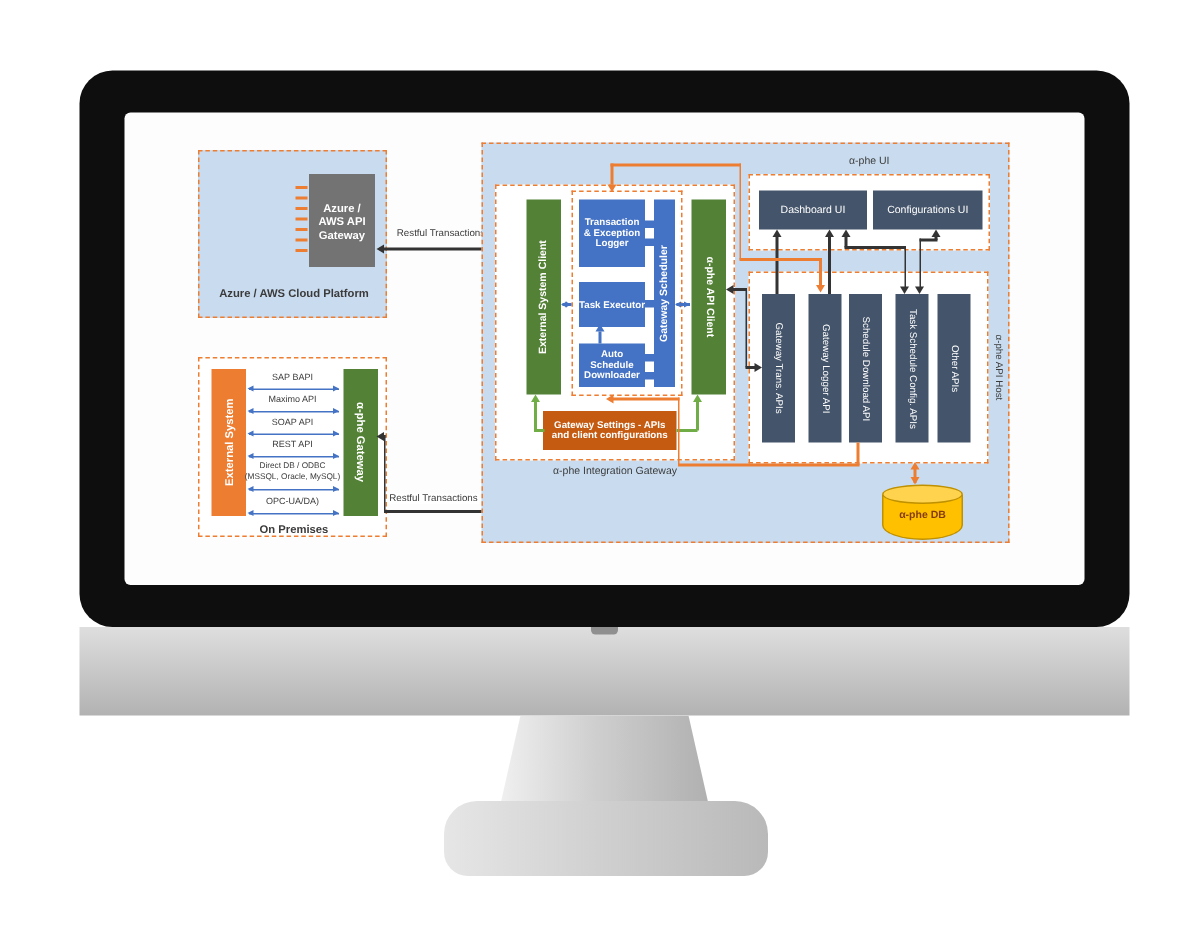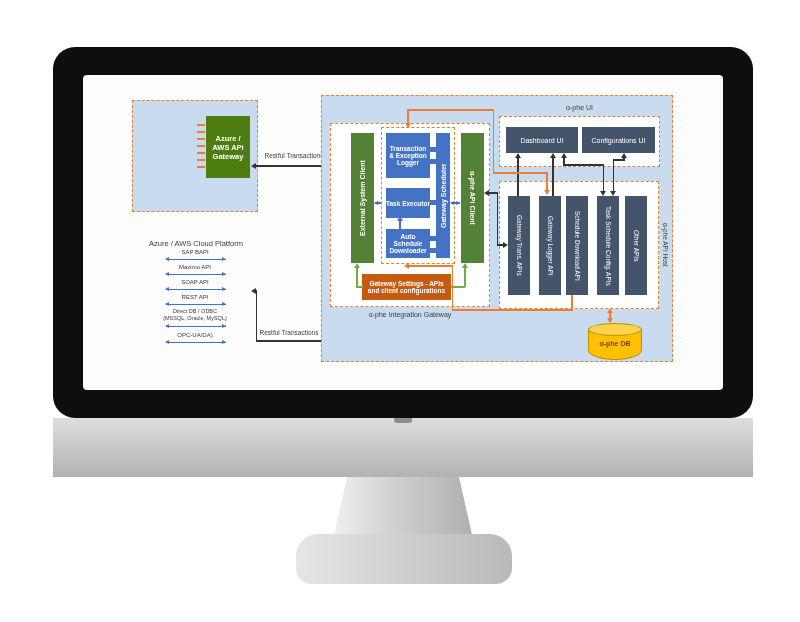--- a/index.html
+++ b/index.html
@@ -51,7 +51,7 @@
   <div class="abs foot"></div>
 
   <div class="abs dashed blue-bg" style="left:132px;top:100px;width:126px;height:112px;">
-    <div class="abs fillbox" style="left:73px;top:15px;width:44px;height:62px;background:#4d7c0f;font-size:7.5px;padding:2px;">
+    <div class="abs fillbox" style="left:73px;top:15px;width:44px;height:62px;background:#737373;font-size:7.5px;padding:2px;">
       <span>Azure / AWS API Gateway</span>
     </div>
     <div class="abs lbl" style="left:0;top:90px;width:126px;font-size:7.5px;font-weight:normal;line-height:1.25;margin-top:48px;">Azure / AWS Cloud Platform</div>

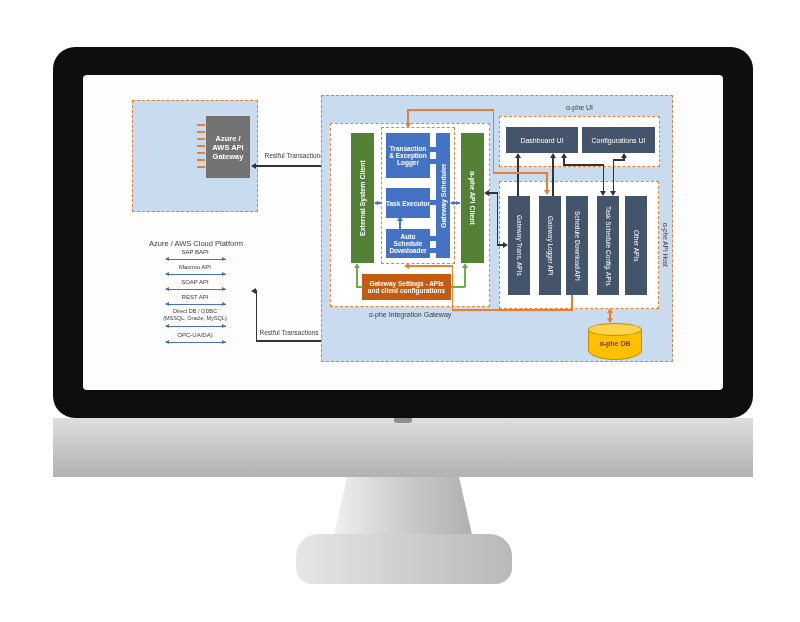--- a/index.html
+++ b/index.html
@@ -54,7 +54,7 @@
     <div class="abs fillbox" style="left:73px;top:15px;width:44px;height:62px;background:#737373;font-size:7.5px;padding:2px;">
       <span>Azure / AWS API Gateway</span>
     </div>
-    <div class="abs lbl" style="left:0;top:90px;width:126px;font-size:7.5px;font-weight:normal;line-height:1.25;margin-top:48px;">Azure / AWS Cloud Platform</div>
+    <div class="abs lbl" style="left:0;top:90px;width:126px;font-size:7.5px;font-weight:bold;line-height:1.25;">Azure / AWS Cloud Platform</div>
   </div>
 
   <div class="rung" style="left:197px;top:124px;width:8px;height:2px;background:#ED7D31;"></div>

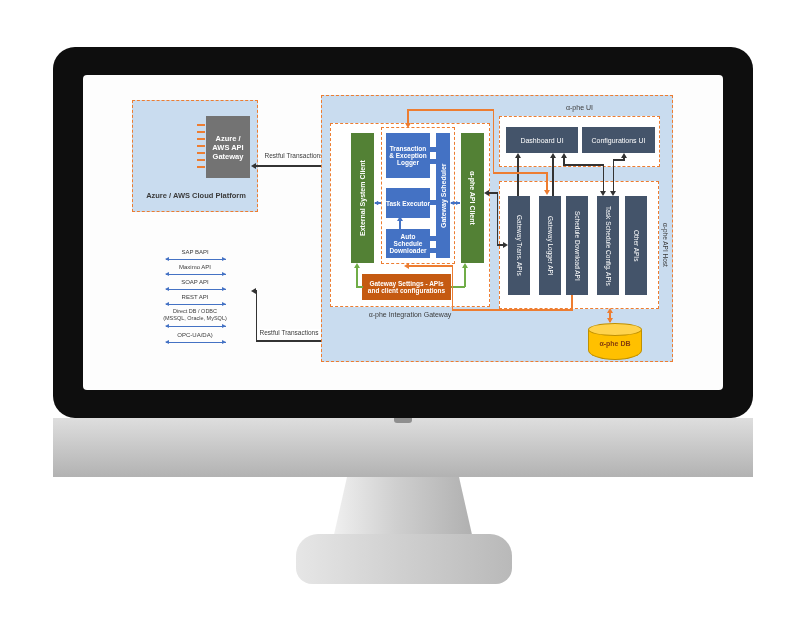--- a/index.html
+++ b/index.html
@@ -72,6 +72,15 @@
     <div class="ar ar-right" style="left:326px;top:162.5px;"></div>
   </div>
 
+  <div class="abs dashed" style="left:132px;top:238px;width:126px;height:120px;background:#fff;">
+    <div class="abs fillbox ccw" style="left:8px;top:7px;width:23px;height:98px;background:#ED7D31;font-size:7.5px;">
+      <span>External System</span>
+    </div>
+    <div class="abs fillbox cw" style="left:96px;top:7px;width:23px;height:98px;background:#538135;font-size:7.5px;">
+      <span>α-phe Gateway</span>
+    </div>
+    <div class="abs lbl" style="left:0;top:109px;width:126px;font-size:7.5px;font-weight:bold;">On Premises</div>
+  </div>
 
   <div class="abs lbl" style="left:164px;top:249px;width:62px;font-size:6px;">SAP BAPI</div>
   <div class="ln thin c-blue" style="left:166px;top:259px;width:60px;"></div>

